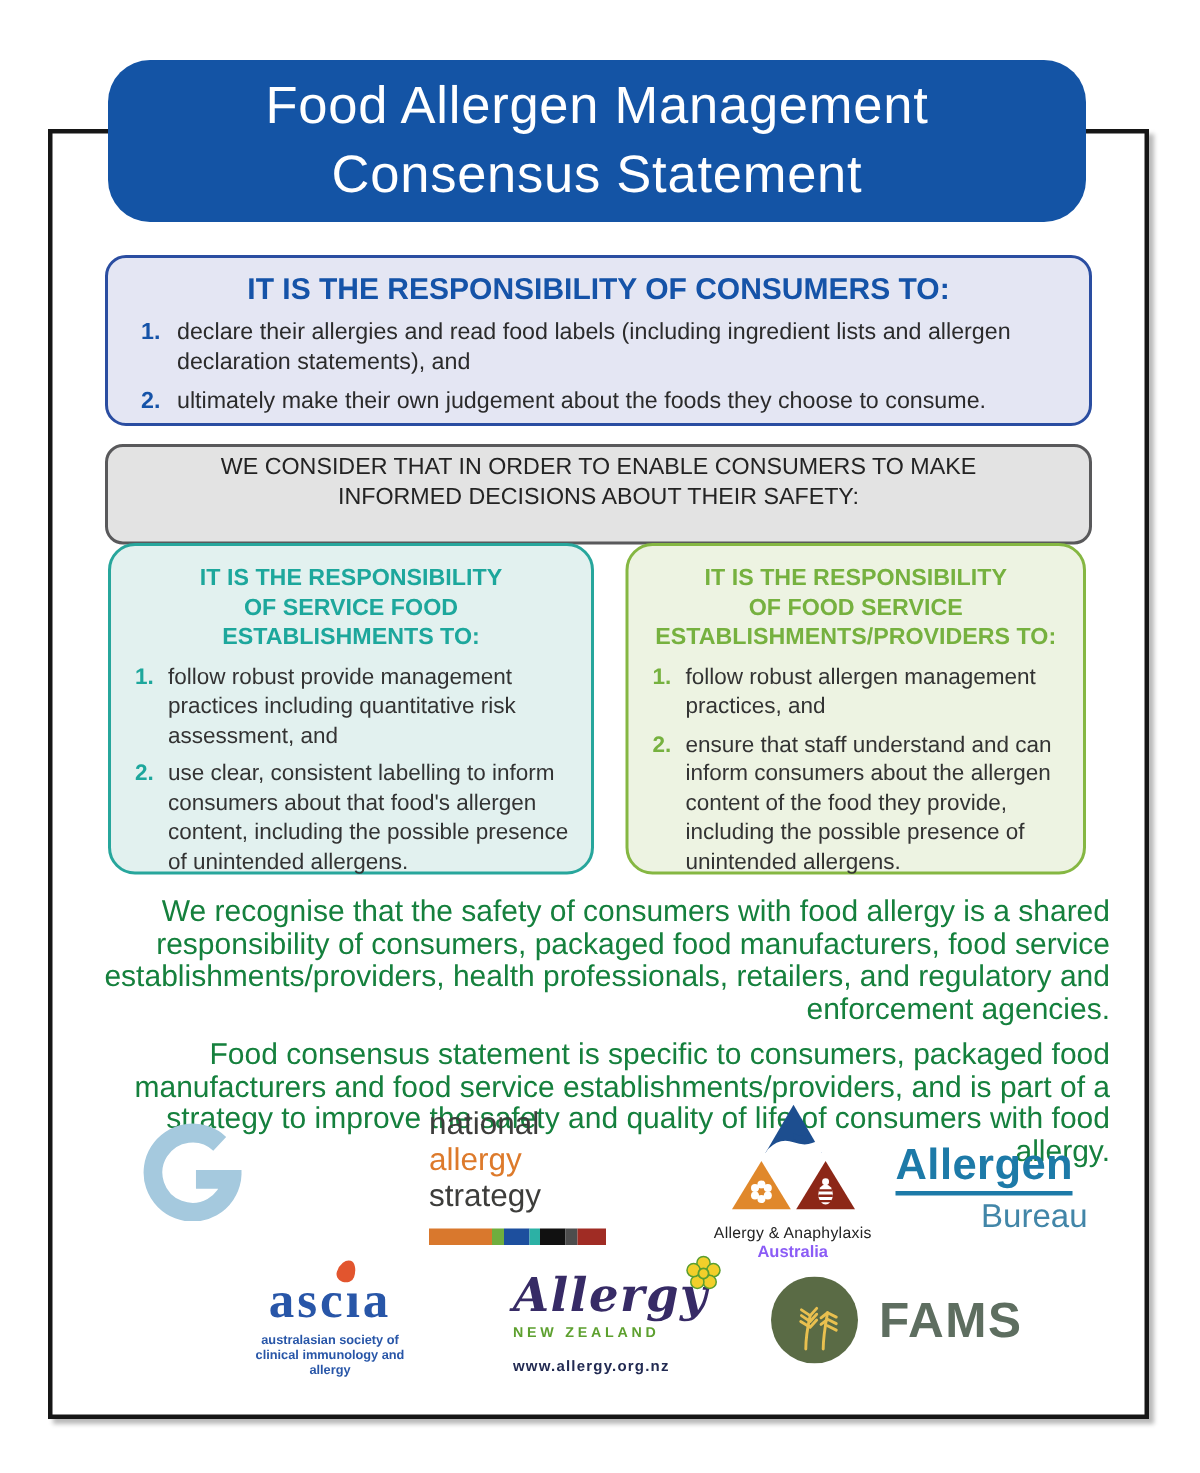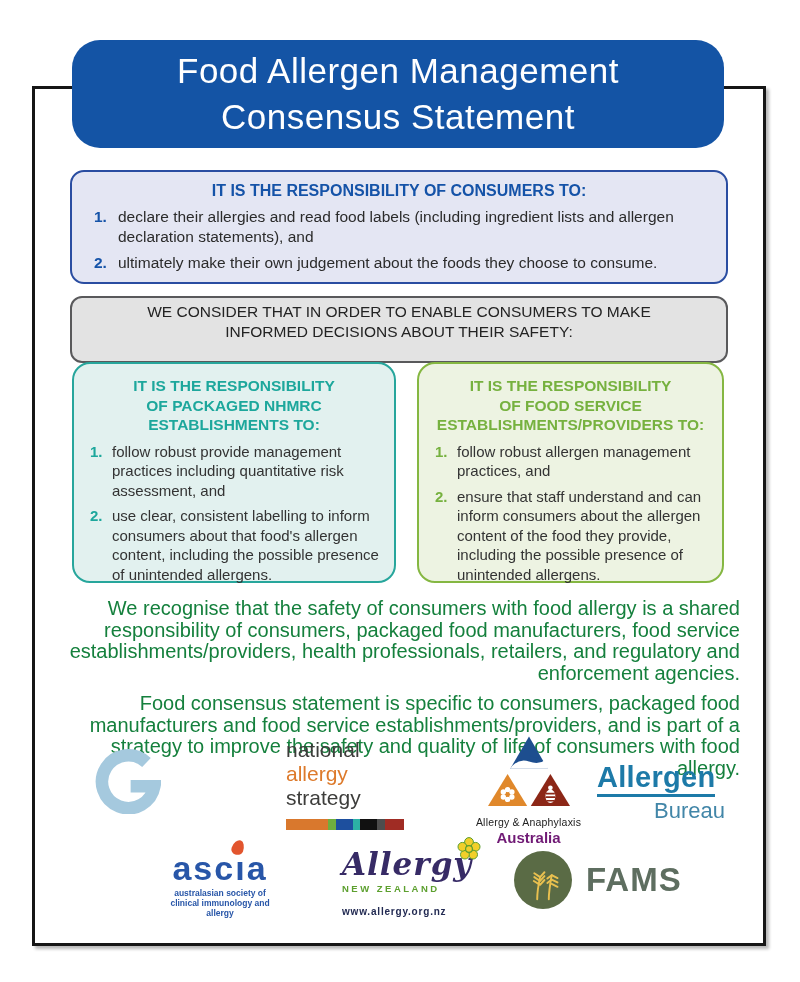--- a/index.html
+++ b/index.html
@@ -26,7 +26,7 @@
     left:70px;top:170px;width:658px;height:114px;background:#e4e6f3;
     border:2px solid #2a4da1;border-radius:14px;
   }
-  .consumers .h{font-size:16px;font-weight:700;color:#1553a8;text-align:center;margin:10px 18px 7px;}
+  .consumers .h{font-size:20px;font-weight:700;color:#1553a8;text-align:center;margin:10px 18px 7px;}
   .li{display:flex;margin:0 26px 6px 22px;font-size:15.5px;line-height:20px;color:#2b2b2b;}
   .li .num{width:24px;flex-shrink:0;font-weight:700;}
   .consumers .num{color:#1553a8;}

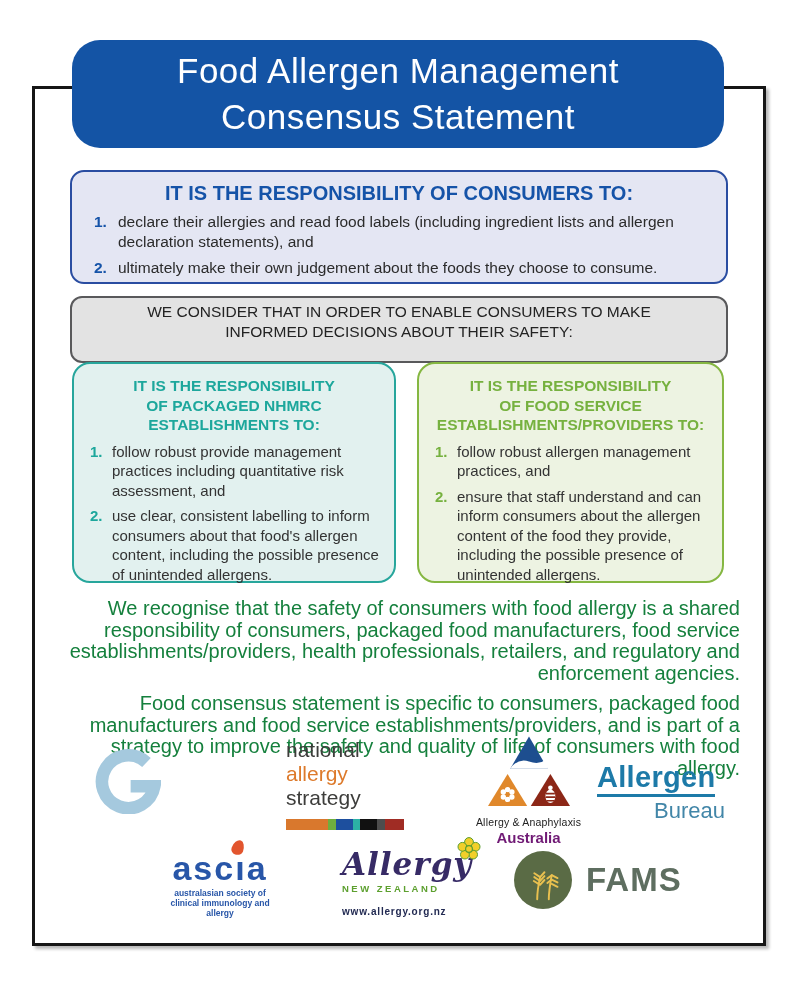--- a/index.html
+++ b/index.html
@@ -128,7 +128,7 @@
 <div class="rbox manuf">
   <div class="h">
     <div>IT IS THE RESPONSIBILITY</div>
-    <div>OF PACKAGED NHMRC</div>
+    <div>OF SERVICE FOOD</div>
     <div>ESTABLISHMENTS TO:</div>
   </div>
   <div class="li">

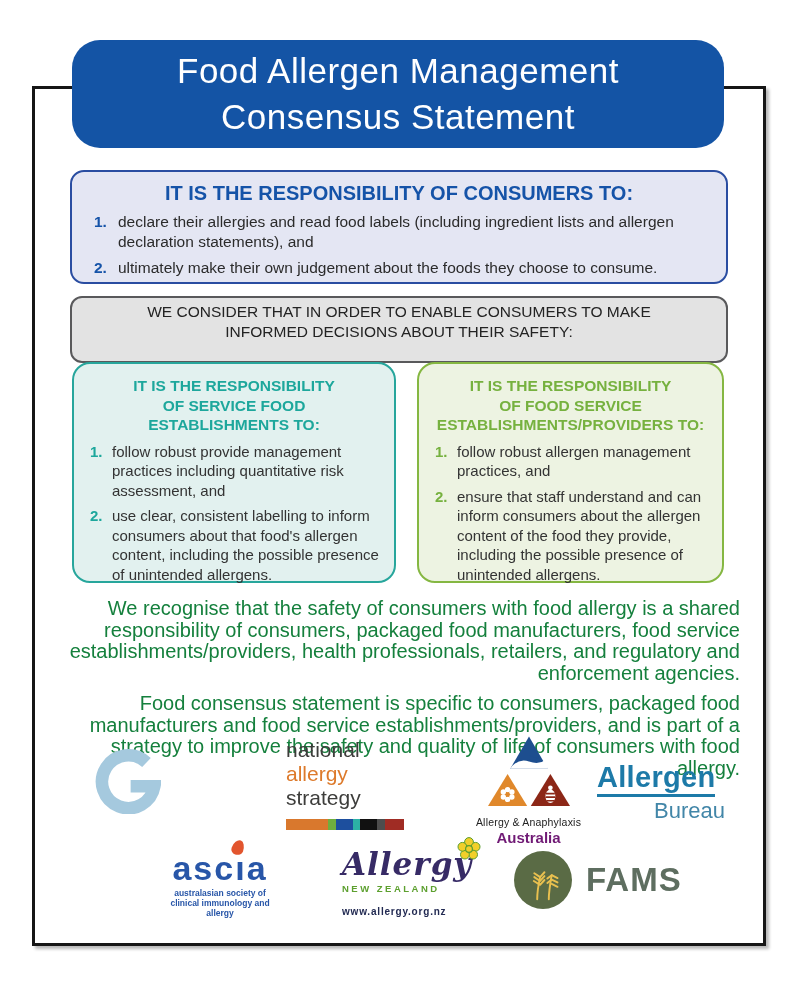--- a/index.html
+++ b/index.html
@@ -73,7 +73,7 @@
   .aaa{left:456px;top:733px;width:145px;text-align:center;}
   .aaa svg{display:block;margin:0 auto;width:96px;height:82px;}
   .aaa-l1{font-size:10.5px;color:#222;margin-top:1px;letter-spacing:.2px;}
-  .aaa-l2{font-size:15px;font-weight:700;color:#701a75;margin-top:1px;}
+  .aaa-l2{font-size:11px;font-weight:700;color:#8b5cf6;margin-top:1px;}
   
   .bureau{left:597px;top:762px;width:135px;}
   .bureau .b1{display:inline-block;font-size:29px;line-height:31px;font-weight:700;color:#1d7aa8;

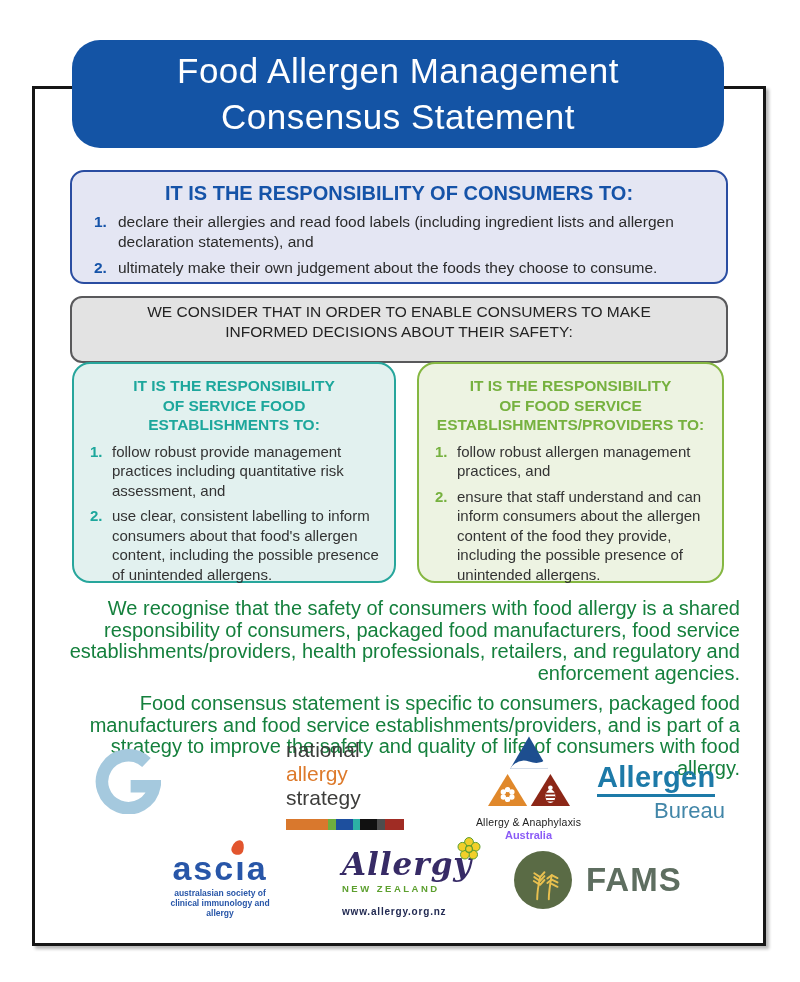--- a/index.html
+++ b/index.html
@@ -82,7 +82,7 @@
   
   .ascia{left:158px;top:850px;width:124px;text-align:center;}
   .ascia-name{position:relative;display:inline-block;font-size:34px;line-height:36px;font-weight:700;
-              color:#2856a8;letter-spacing:2px;}
+              color:#2856a8;letter-spacing:2px;font-family:Liberation Serif, serif;}
   .flame{position:absolute;width:12px;height:15px;background:#e2552e;top:-10px;right:24px;
          border-radius:55% 45% 55% 45%/65% 65% 35% 35%;transform:rotate(18deg);}
   .ascia-sub{font-size:8.5px;line-height:10px;font-weight:700;color:#2856a8;margin-top:2px;}

